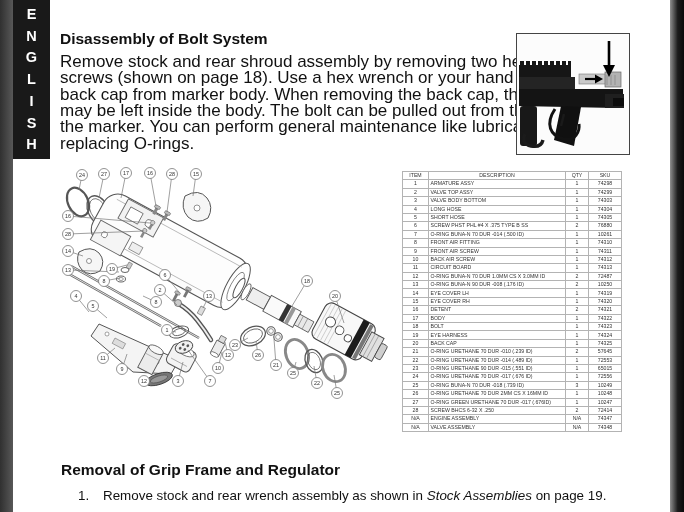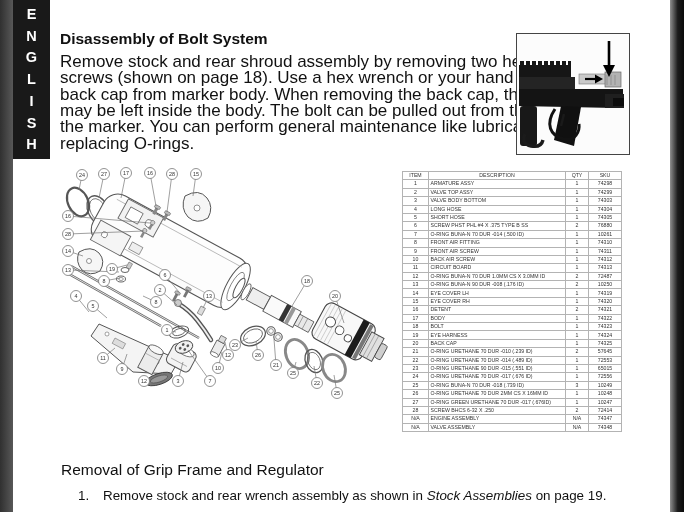--- a/index.html
+++ b/index.html
@@ -14,7 +14,7 @@
   .lang-letter{color:#fff;font-weight:bold;font-size:14.5px;line-height:21.7px;}
   .title1{position:absolute;left:60px;top:30px;margin:0;font-size:15.5px;font-weight:bold;text-align:right;}
   .para{position:absolute;left:60px;top:54px;font-size:17px;line-height:16.35px;white-space:pre;}
-  .title2{position:absolute;left:61px;top:461px;margin:0;font-size:15.5px;font-weight:normal;}
+  .title2{position:absolute;left:61px;top:461px;margin:0;font-size:15.5px;font-weight:bold;}
   .list-item{position:absolute;left:78px;top:488px;font-size:13.4px;}
   .list-marker{display:inline-block;width:25px;}
   .it{font-style:italic;text-align:center;}

